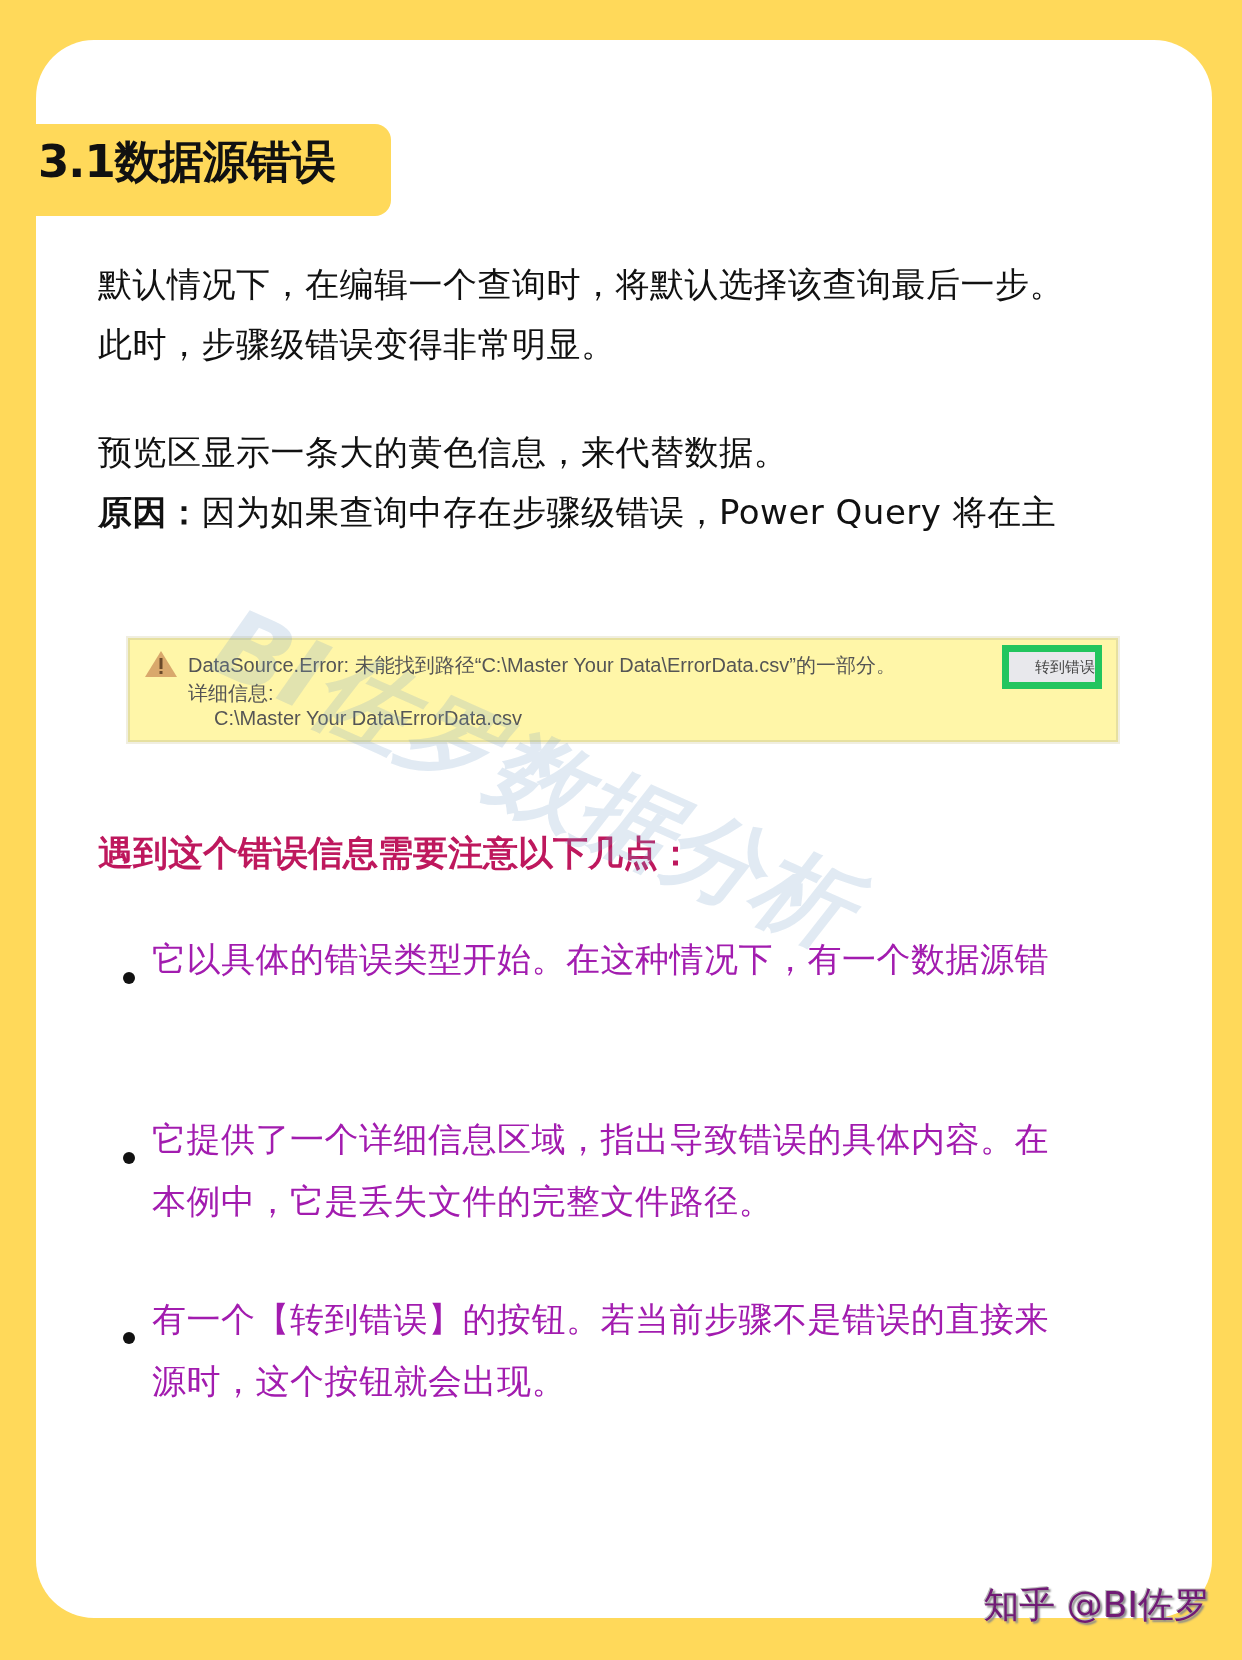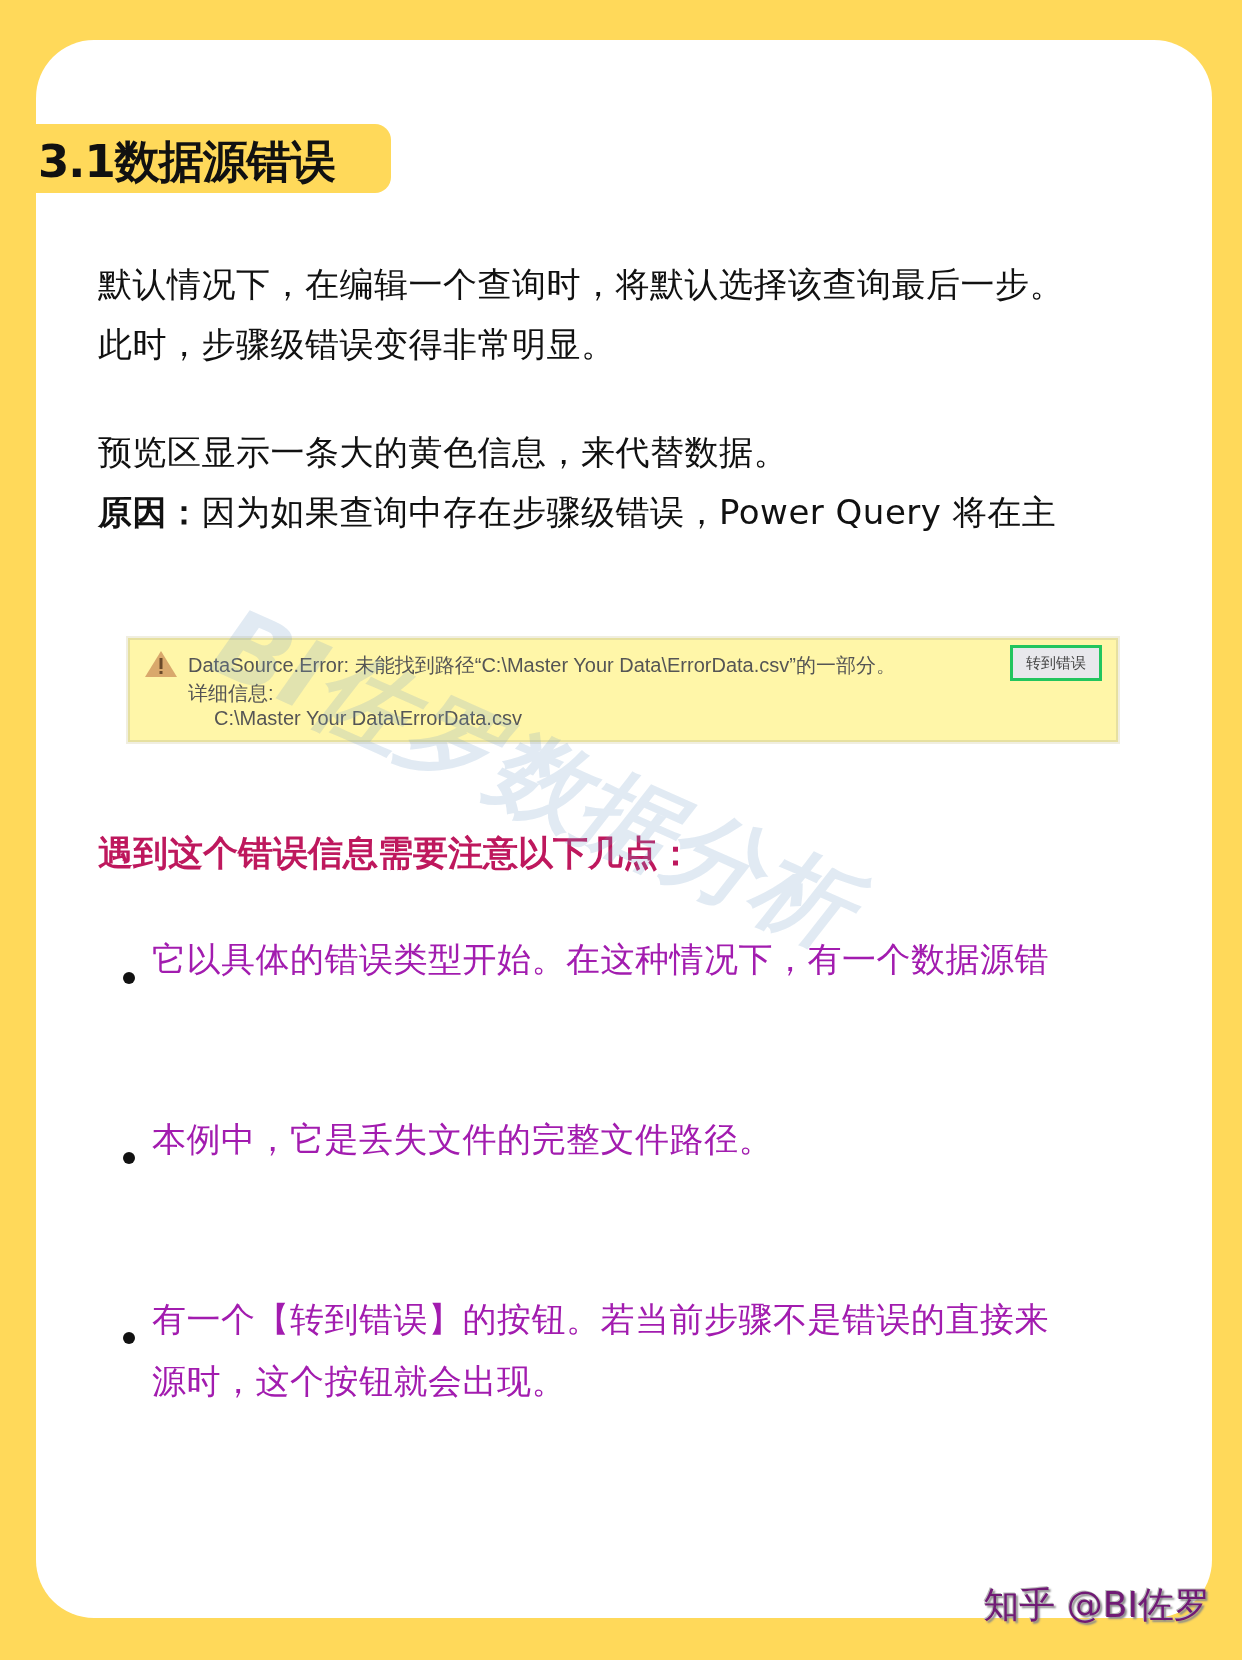--- a/index.html
+++ b/index.html
@@ -19,7 +19,7 @@
     }
     .title-tag {
       position: absolute; left: 0; top: 84px;
-      width: 355px; height: 69px;
+      width: 355px; height: 92px;
       background: #FFD95A;
       border-radius: 0 16px 16px 0;
     }

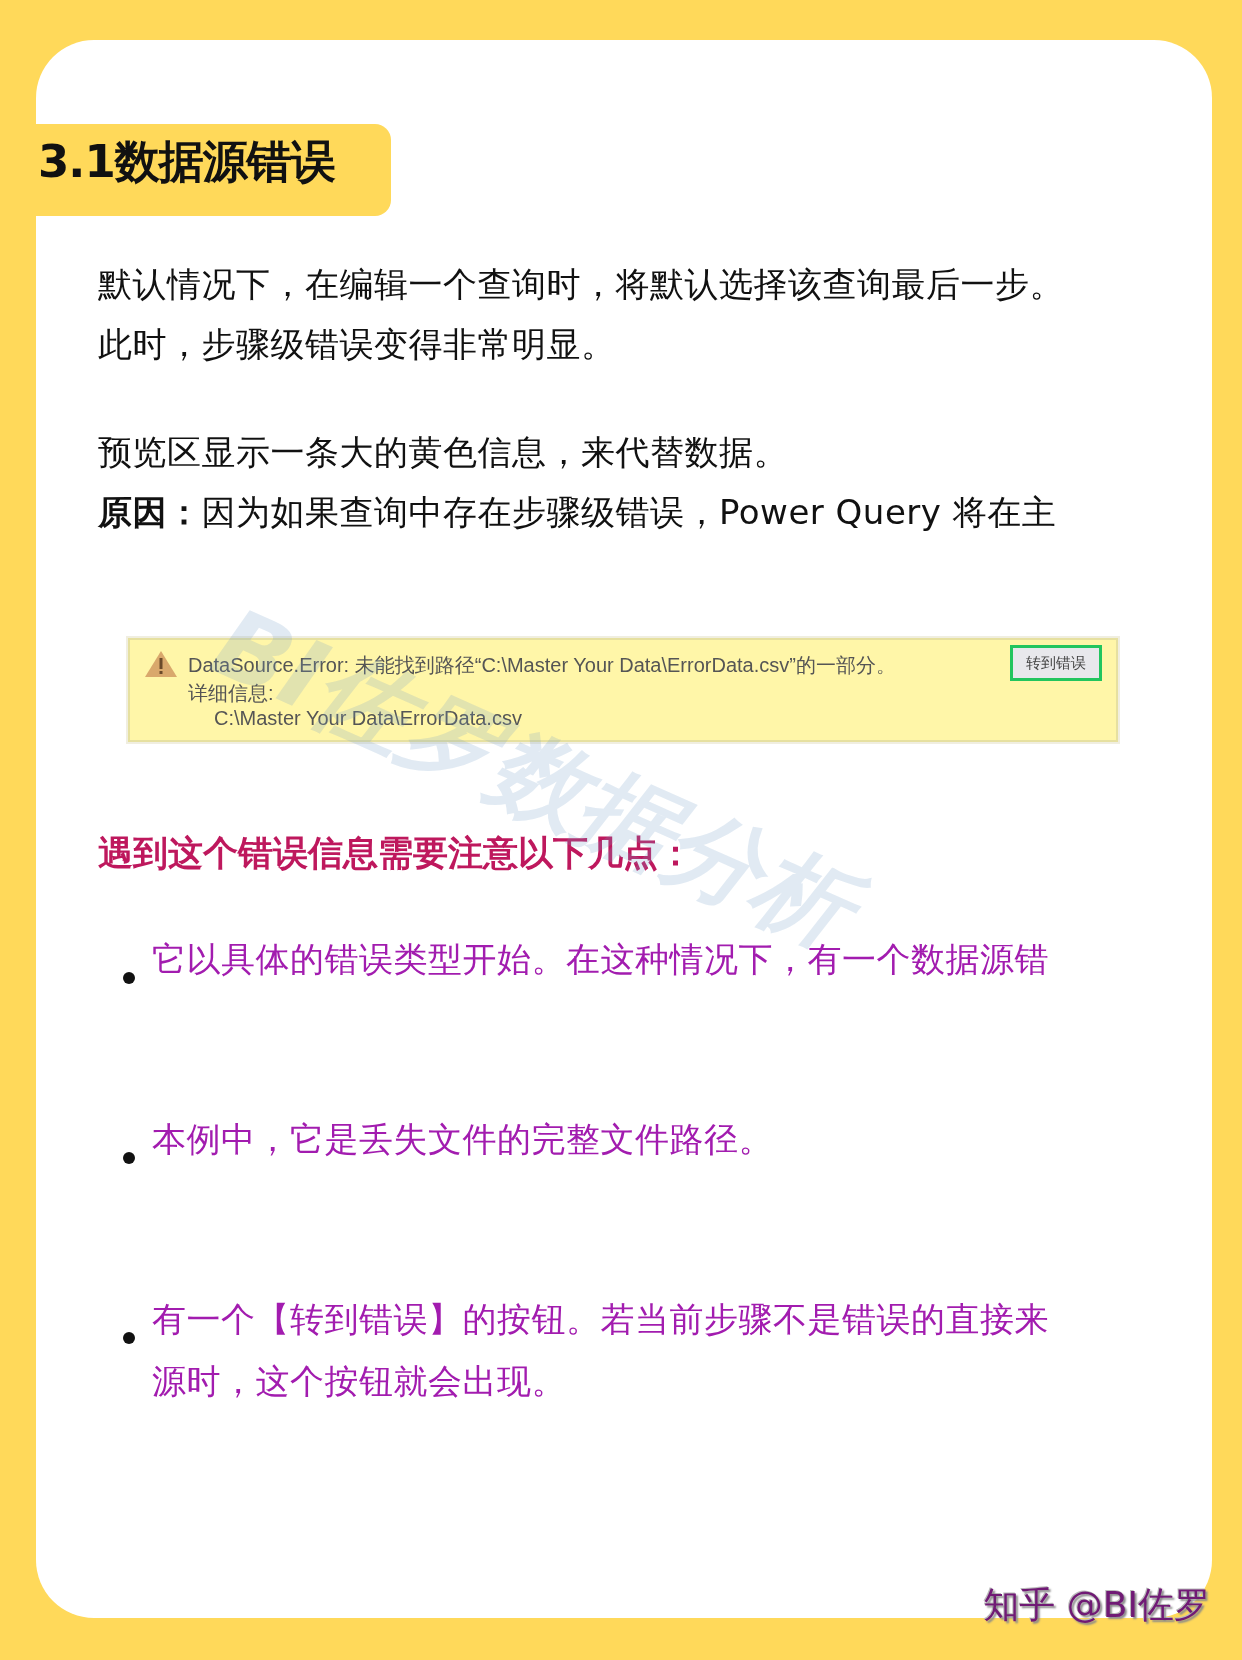--- a/index.html
+++ b/index.html
@@ -56,9 +56,9 @@
       position: absolute; right: 14px; top: 5px;
       width: 86px; height: 30px;
       background: #E8E8EC;
-      border: 3px solid #22c55e;
+      border: 7px solid #22c55e;
       font-size: 15px; color: #444;
-      text-align: center; line-height: 30px;
+      text-align: right; line-height: 30px;
       cursor: pointer;
     }
     .subheading {

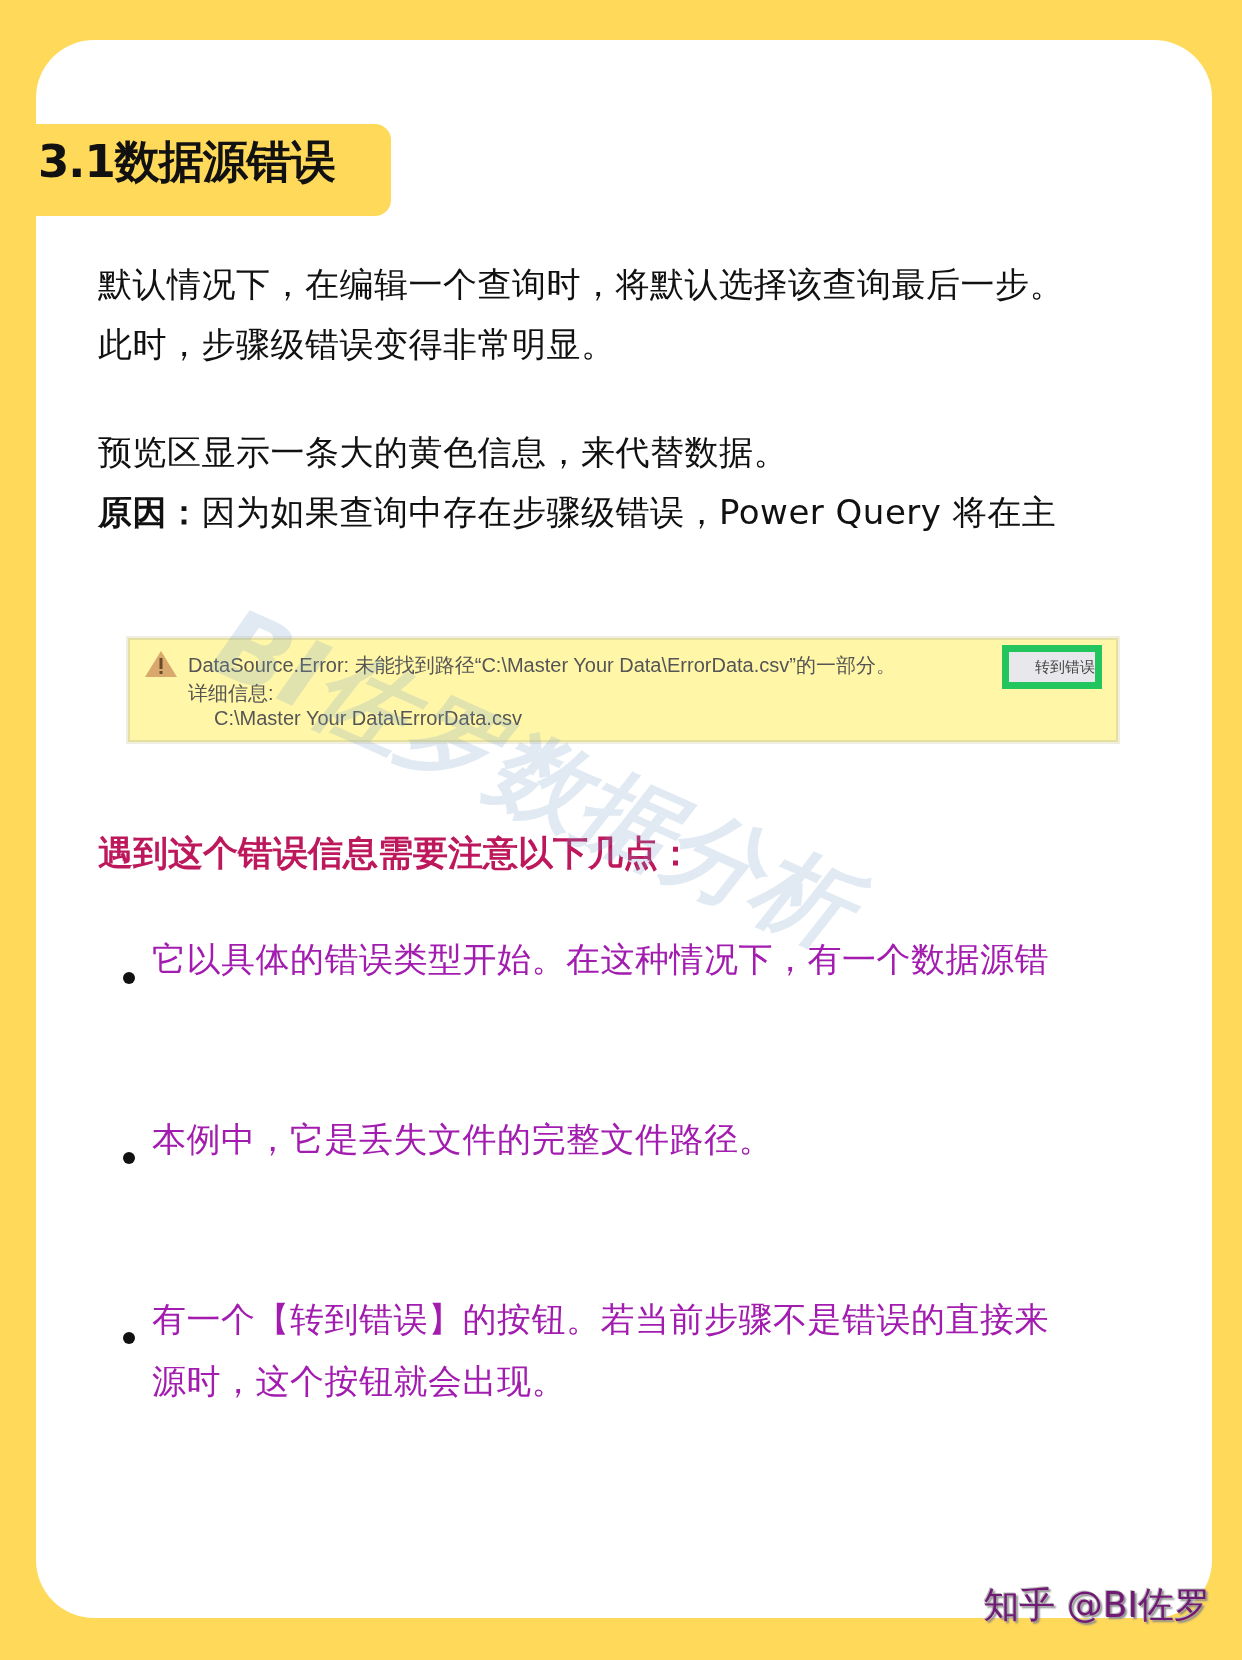--- a/index.html
+++ b/index.html
@@ -133,6 +133,7 @@
 
   <div class="bullet-dot" style="top:1112px;"></div>
   <div class="bullet" style="top:1068px;">
+    <div>它提供了一个详细信息区域，指出导致错误的具体内容。在</div>
     <div>本例中，它是丢失文件的完整文件路径。</div>
   </div>
 

